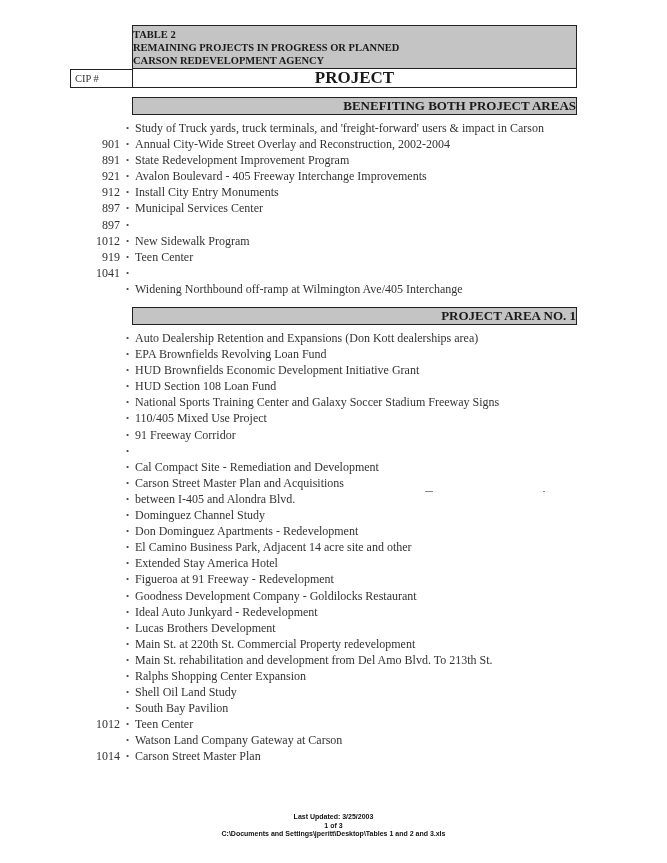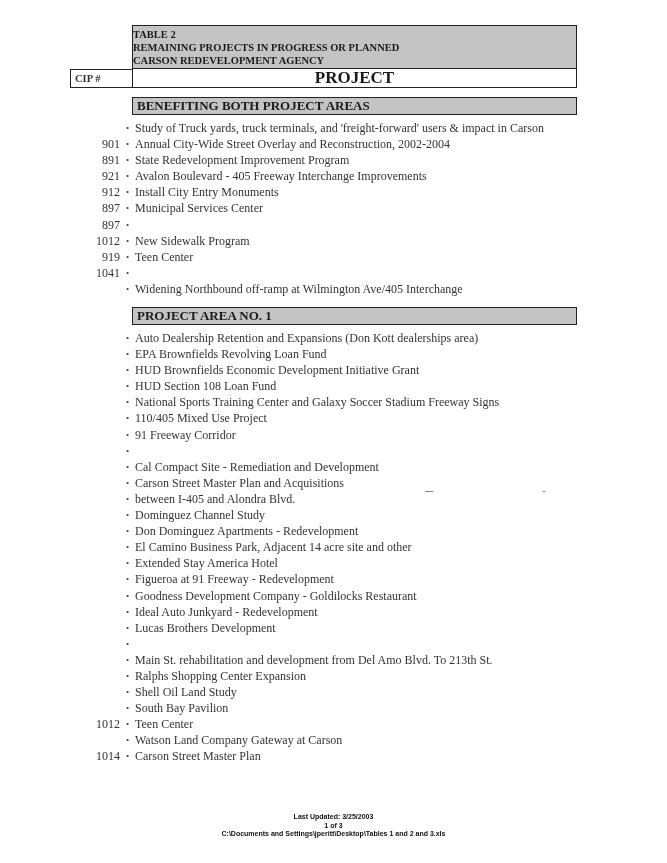--- a/index.html
+++ b/index.html
@@ -11,7 +11,7 @@
       color: #1a1a1a; padding-top: 2px; }
     .cip-cell { position: absolute; left: 70px; top: 69px; width: 82px; height: 19px;
       border: 1px solid #222; border-top: 1.5px solid #222; box-sizing: border-box;
-      font-size: 10.5px; line-height: 17px; padding-left: 4px; color: #333; background:#fff;font-weight:bold; }
+      font-size: 10.5px; line-height: 17px; padding-left: 4px; color: #333; background:#fff; }
     .project-cell { position: absolute; left: 132px; top: 69px; width: 445px; height: 19px;
       border: 1.5px solid #222; border-left: 1.5px solid #222; border-top: none; box-sizing: border-box;
       text-align: center; font-weight: bold; font-size: 17px; line-height: 17px; color: #1a1a1a; background:#fff; }

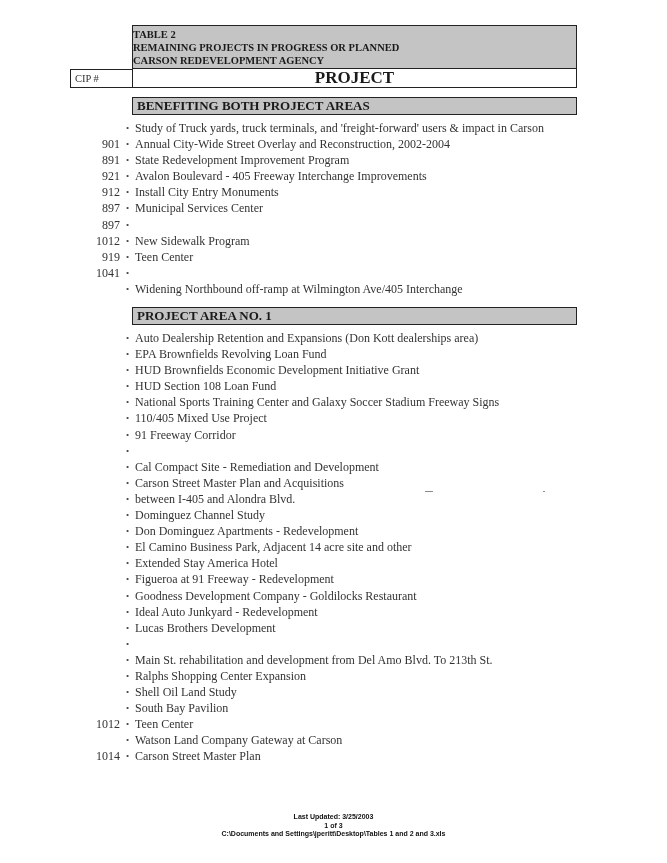--- a/index.html
+++ b/index.html
@@ -17,7 +17,7 @@
       text-align: center; font-weight: bold; font-size: 17px; line-height: 17px; color: #1a1a1a; background:#fff; }
     .section-header { position: absolute; left: 132px; width: 445px; height: 18px;
       background: #c4c4c4; border: 1.5px solid #222; box-sizing: border-box;
-      font-weight: bold; font-size: 13px; line-height: 15px; padding-left: 4px; color: #1a1a1a; }
+      font-weight: bold; font-size: 13px; line-height: 15px; padding-left: 20px; color: #1a1a1a; text-align: right; }
     .list { position: absolute; left: 70px; width: 520px; }
     .row { position: relative; height: 16.1px; font-size: 12px; line-height: 16px; white-space: nowrap; }
     .cip { position: absolute; left: 0; width: 50px; text-align: right; color: #333; }

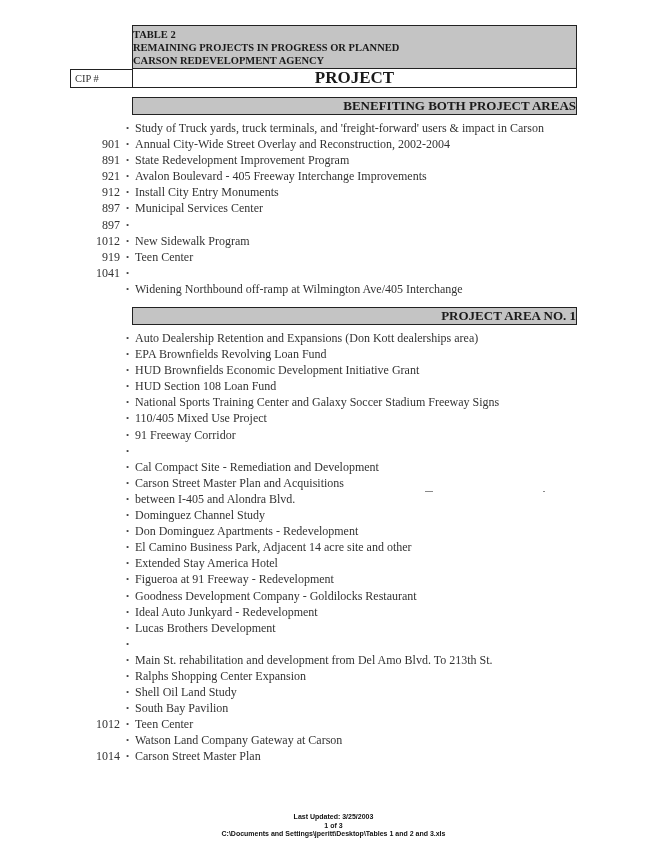--- a/index.html
+++ b/index.html
@@ -195,6 +195,7 @@
     <div class="row">
       <span class="cip"></span>
       <span class="bullet">•</span>
+      <span class="text">Main St. at 220th St. Commercial Property redevelopment</span>
     </div>
     <div class="row">
       <span class="cip"></span>

